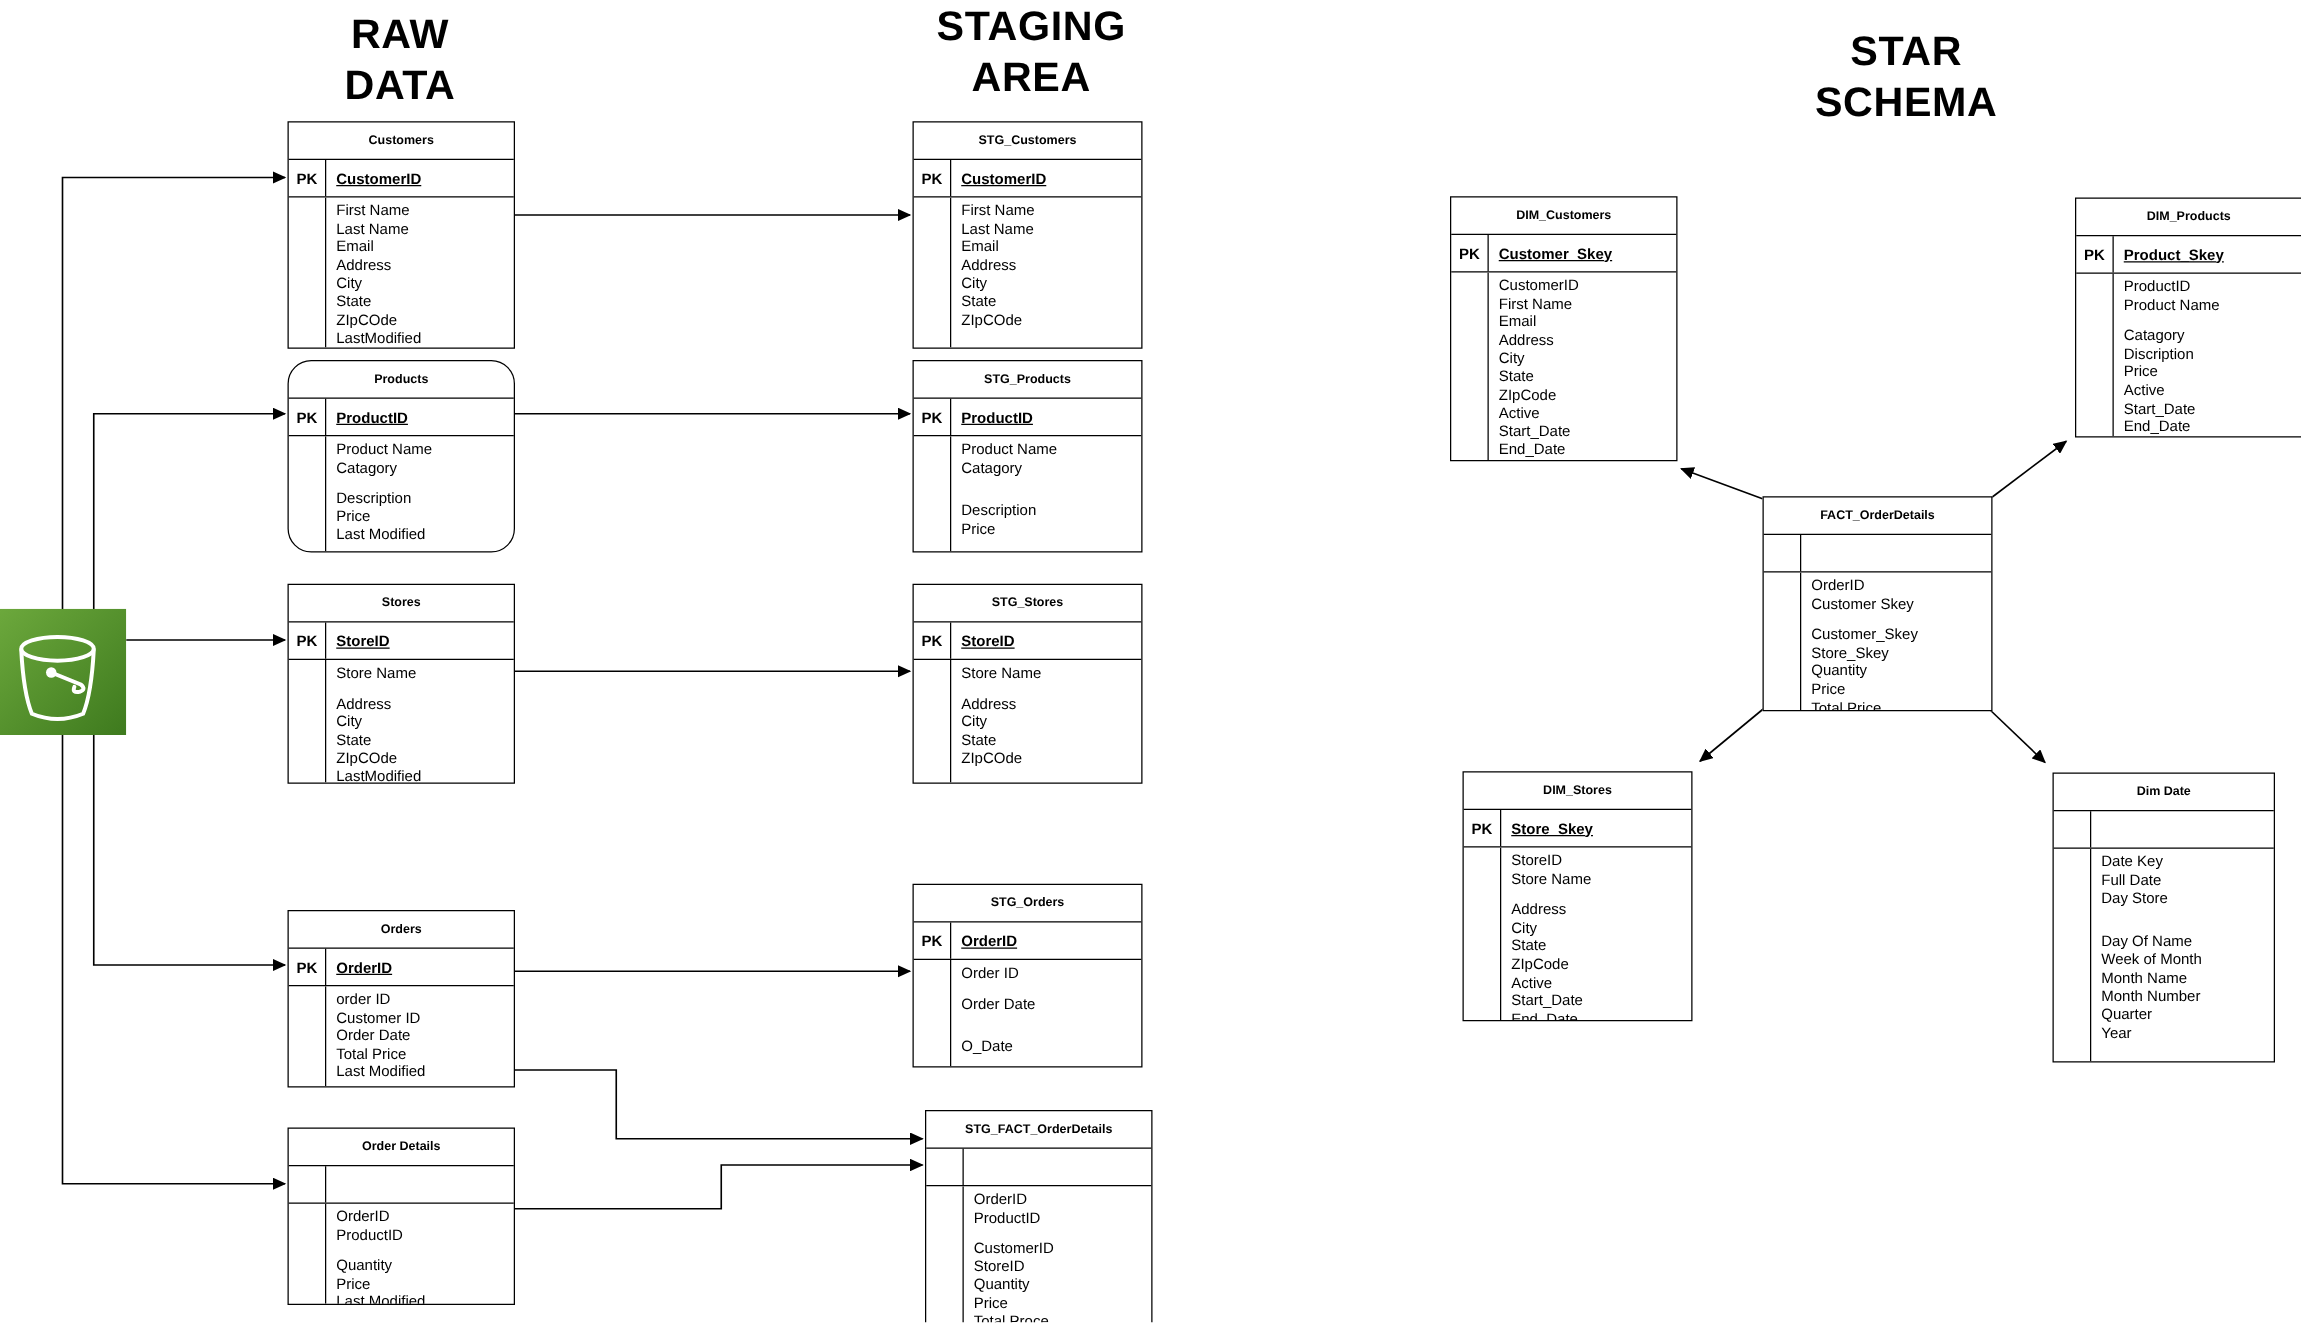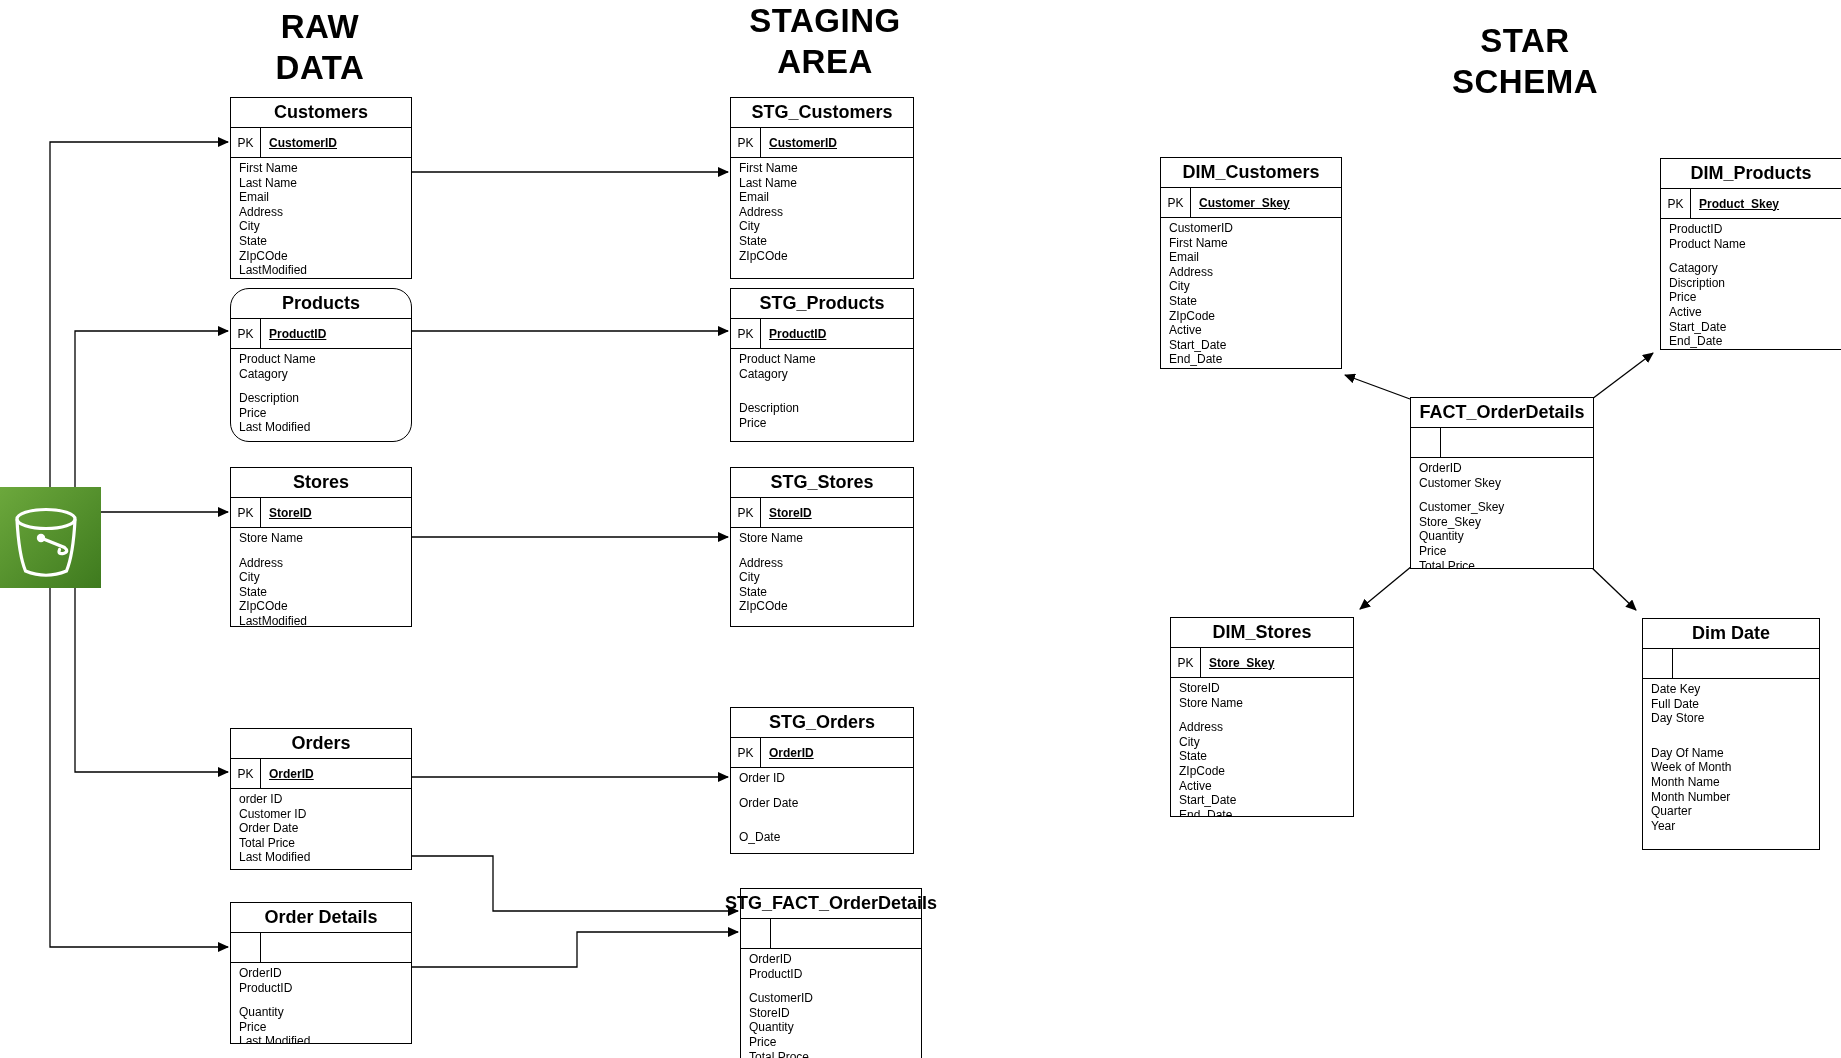--- a/index.html
+++ b/index.html
@@ -19,7 +19,7 @@
   }
   .tbl .t{
     height:29px;border-bottom:1px solid #000;display:flex;align-items:center;
-    justify-content:center;font-weight:bold;font-size:18px;white-space:nowrap;
+    justify-content:center;font-weight:bold;font-size:10px;white-space:nowrap;
   }
   .tbl .pkrow{height:29px;border-bottom:1px solid #000;display:flex;}
   .tbl .pkcell{

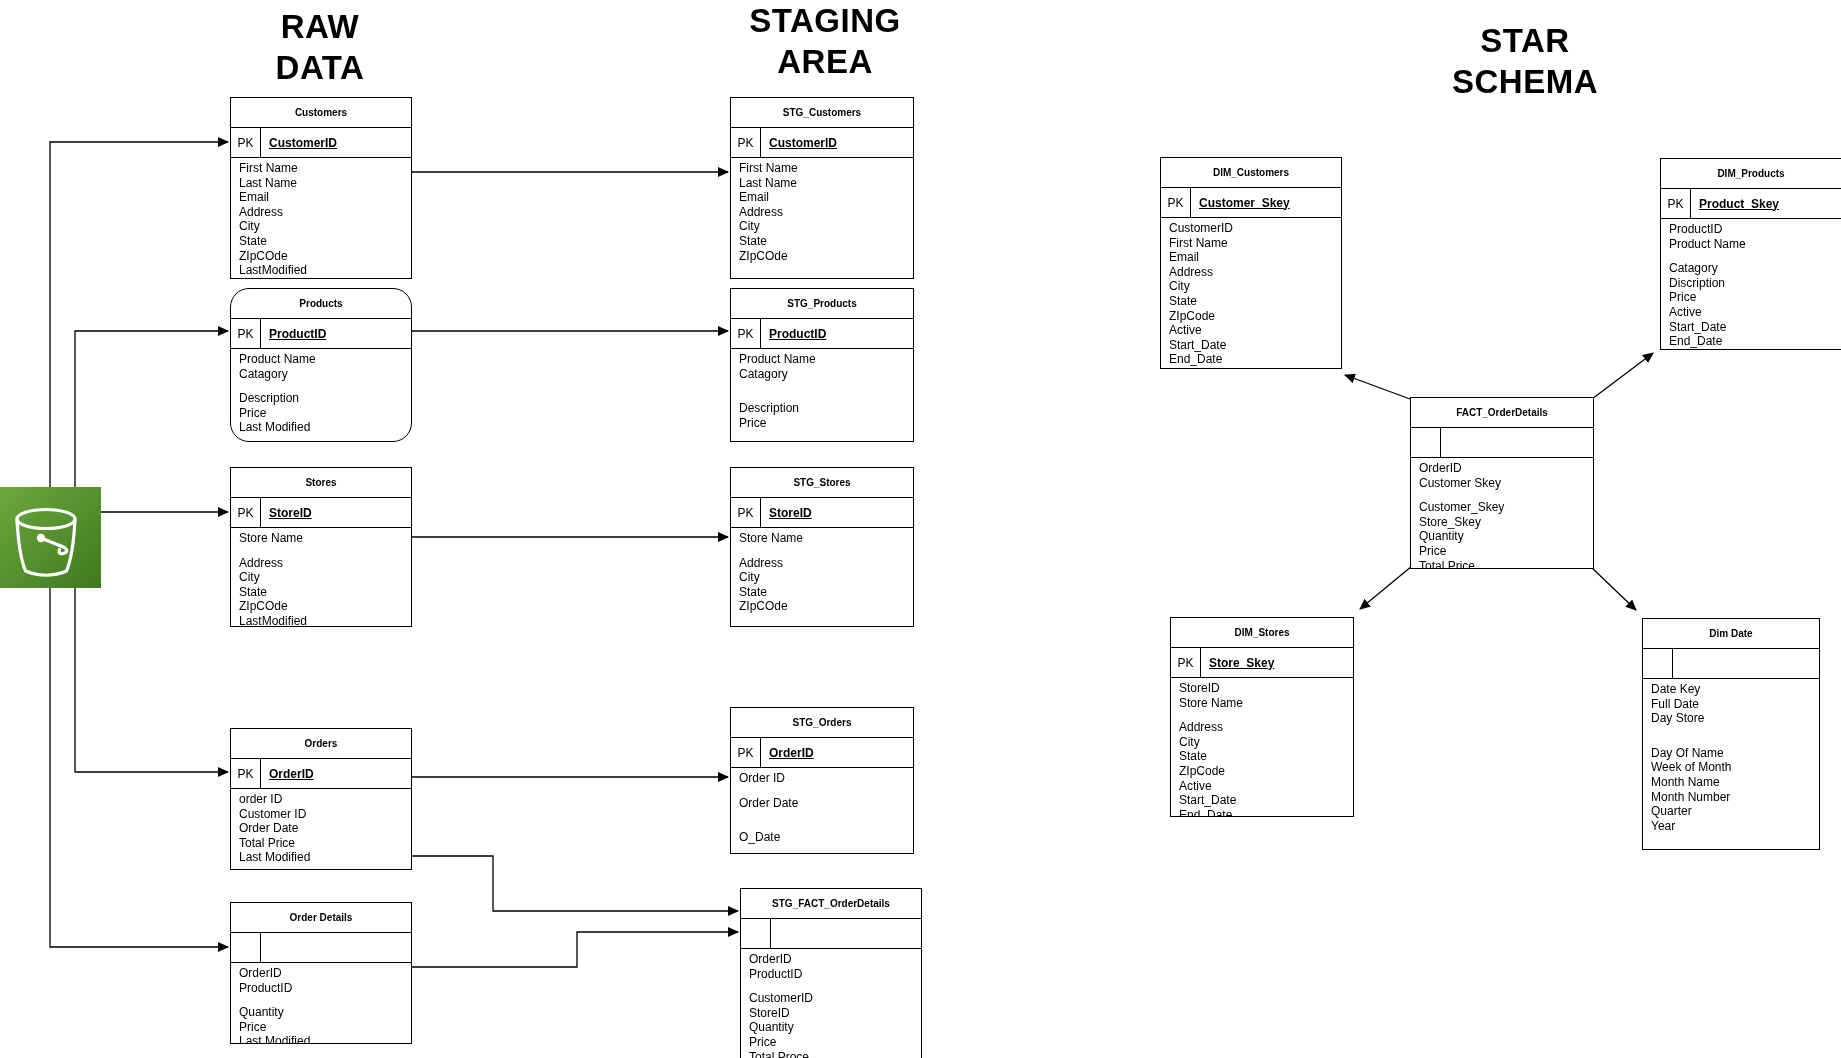--- a/index.html
+++ b/index.html
@@ -24,7 +24,7 @@
   .tbl .pkrow{height:29px;border-bottom:1px solid #000;display:flex;}
   .tbl .pkcell{
     width:29px;border-right:1px solid #000;display:flex;align-items:center;
-    justify-content:center;font-weight:normal;flex:none;
+    justify-content:center;font-weight:bold;flex:none;
   }
   .tbl .pkfield{
     flex:1;display:flex;align-items:center;padding-left:8px;font-weight:bold;

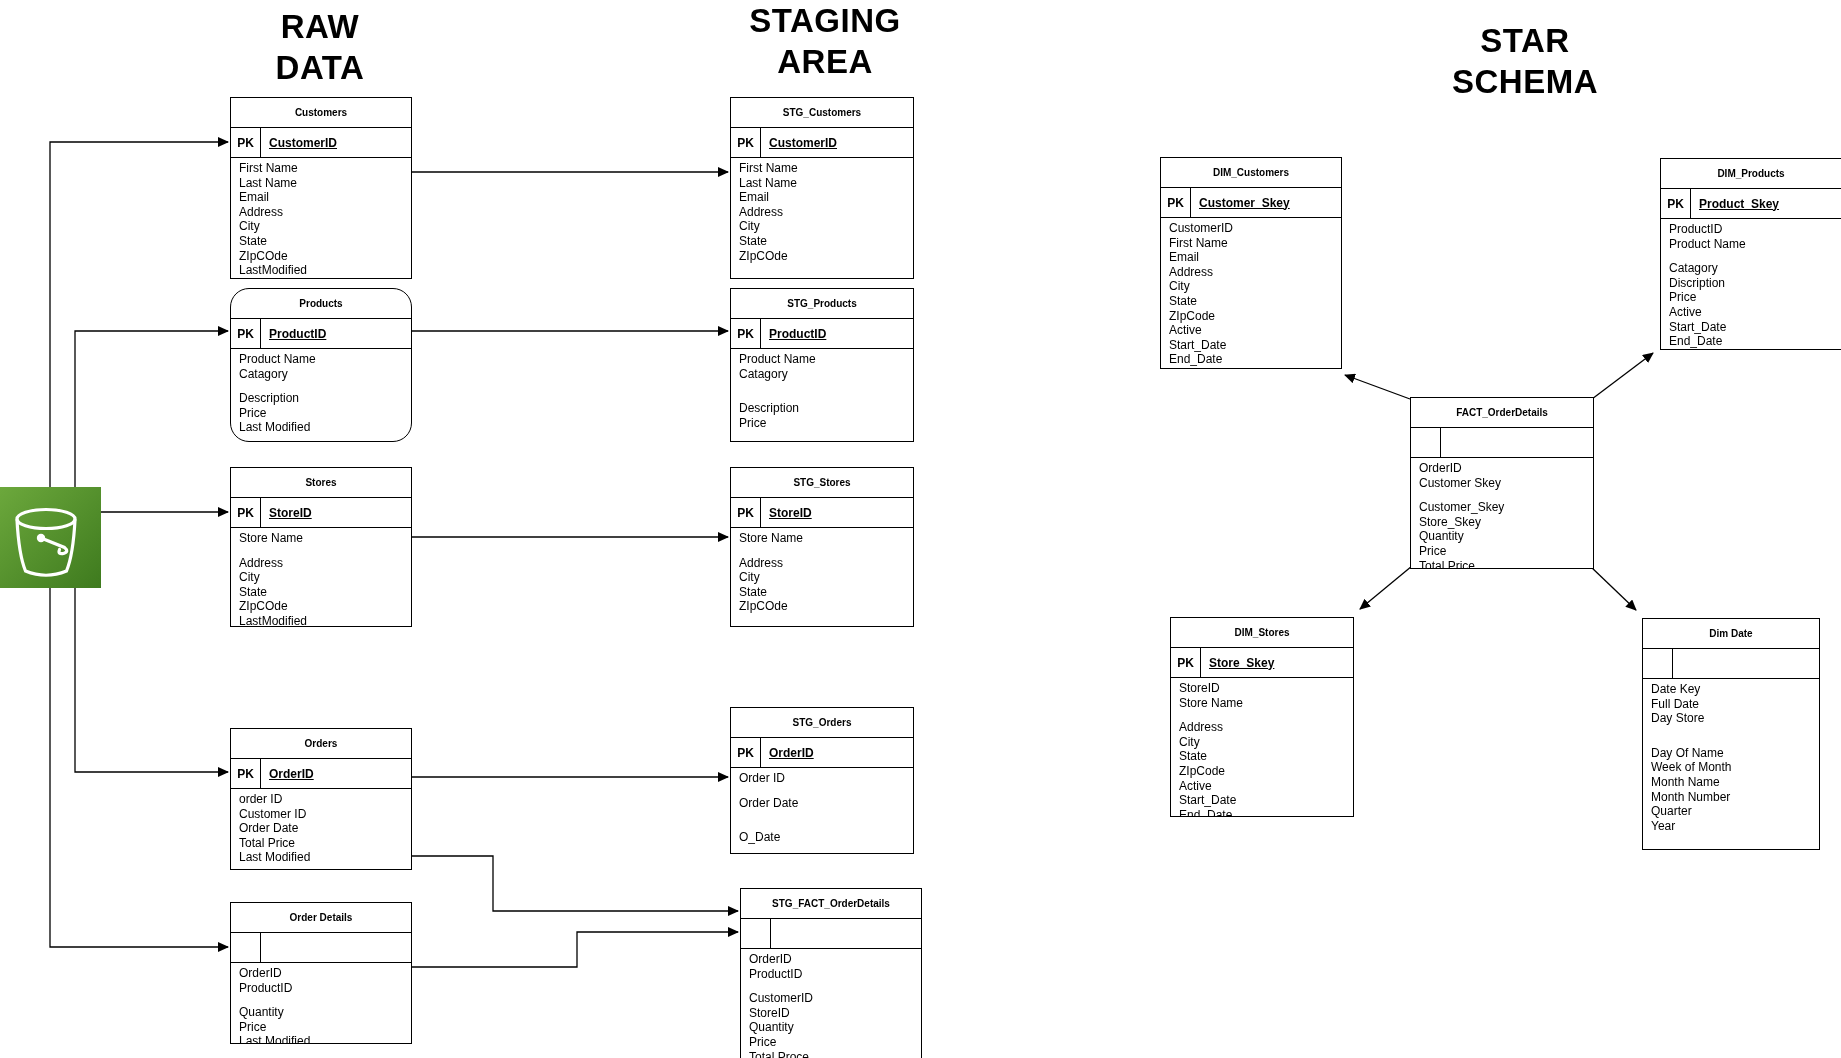--- a/index.html
+++ b/index.html
@@ -30,7 +30,7 @@
     flex:1;display:flex;align-items:center;padding-left:8px;font-weight:bold;
     text-decoration:underline;white-space:nowrap;
   }
-  .tbl .body{display:flex;overflow:hidden;flex-direction:column;}
+  .tbl .body{display:flex;overflow:hidden;}
   .tbl .pkcol{width:29px;border-right:1px solid #000;flex:none;}
   .tbl .rows{flex:1;padding:3px 0 0 8px;}
   .row{height:14.6px;line-height:14.6px;white-space:nowrap;}

